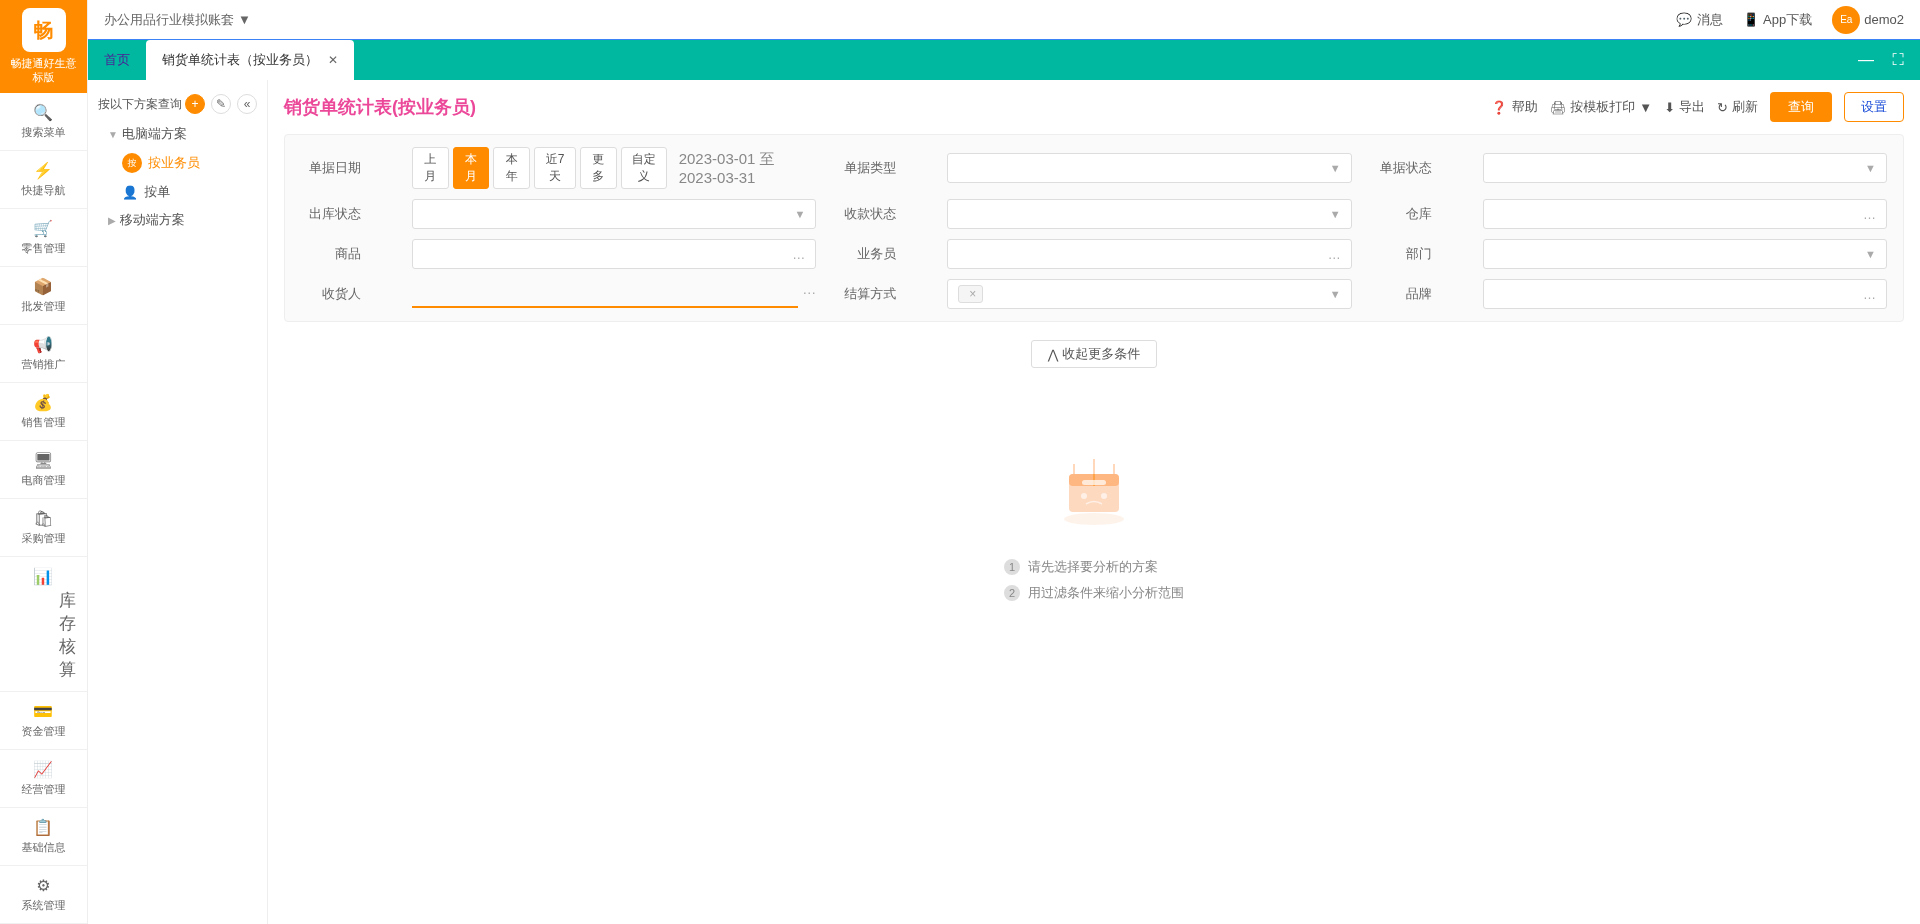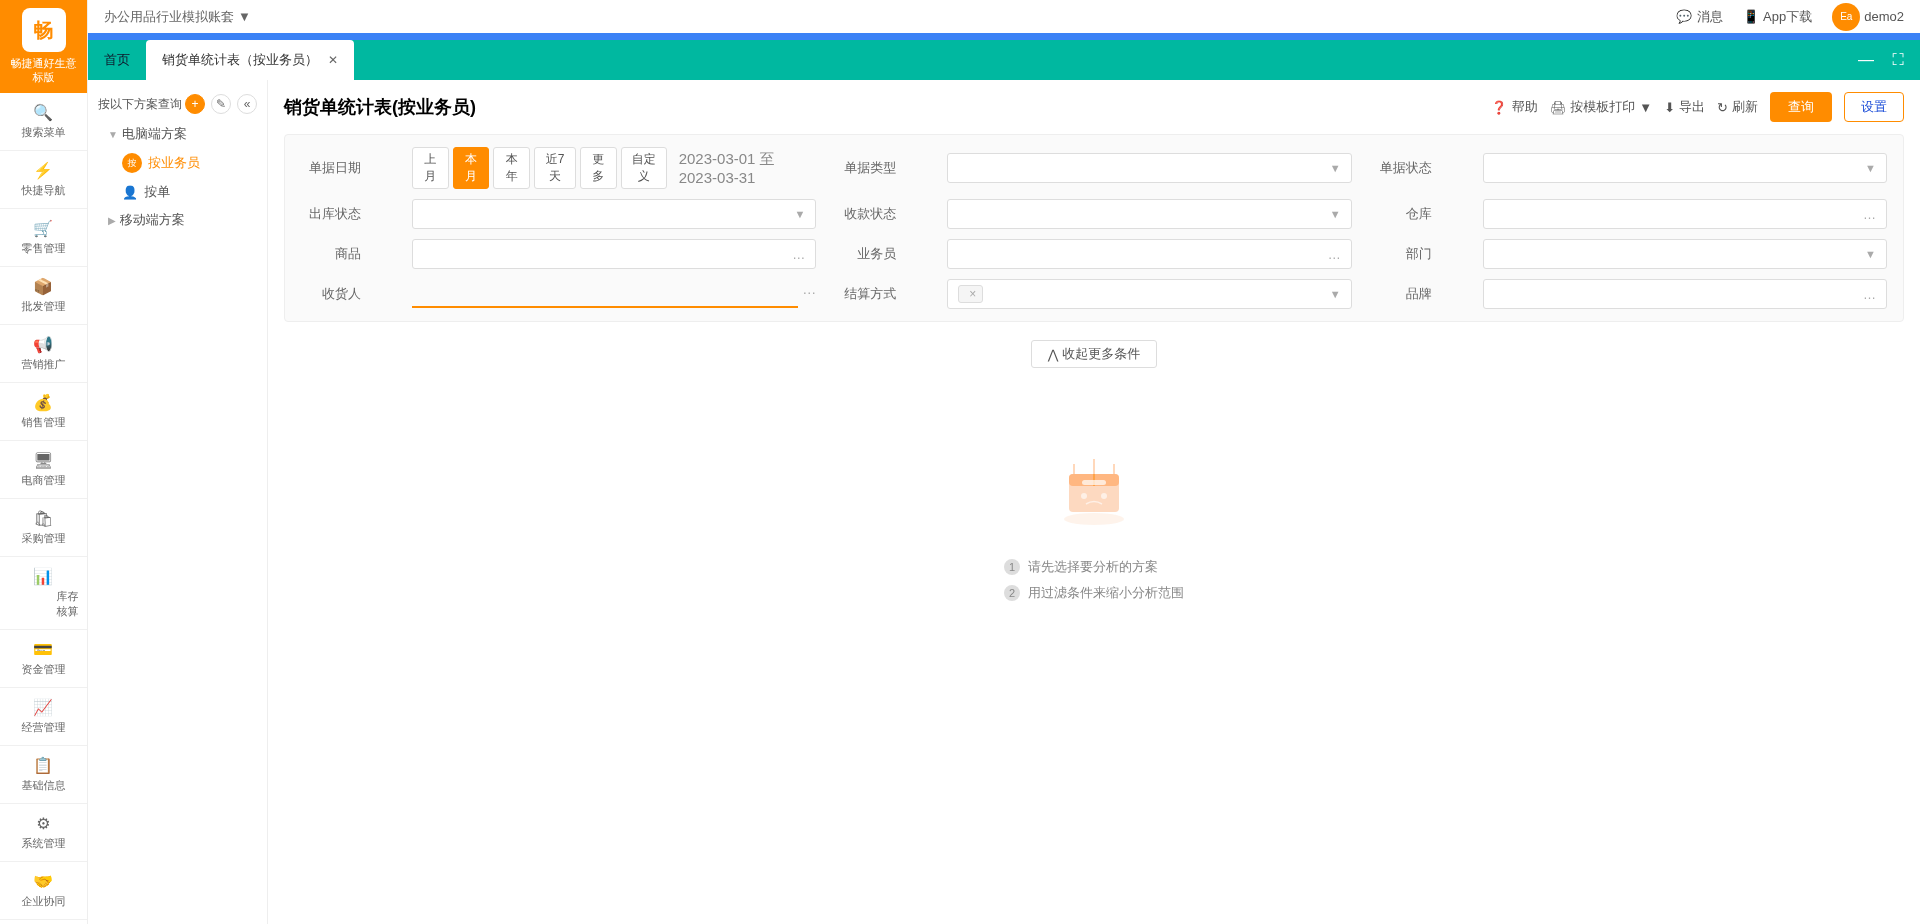--- a/index.html
+++ b/index.html
@@ -17,7 +17,7 @@
     .main { flex: 1; display: flex; flex-direction: column; overflow: hidden; }
 
     
-    .topbar { height: 40px; background: #fff; border-bottom: 7px solid #3b82f6; display: flex; align-items: center; justify-content: space-between; padding: 0 16px; }
+    .topbar { height: 40px; background: #fff; border-bottom: 1px solid #3b82f6; display: flex; align-items: center; justify-content: space-between; padding: 0 16px; }
     .topbar-left { display: flex; align-items: center; gap: 8px; color: #666; font-size: 13px; }
     .topbar-dropdown { display: flex; align-items: center; gap: 4px; cursor: pointer; }
     .topbar-right { display: flex; align-items: center; gap: 20px; color: #555; font-size: 13px; }

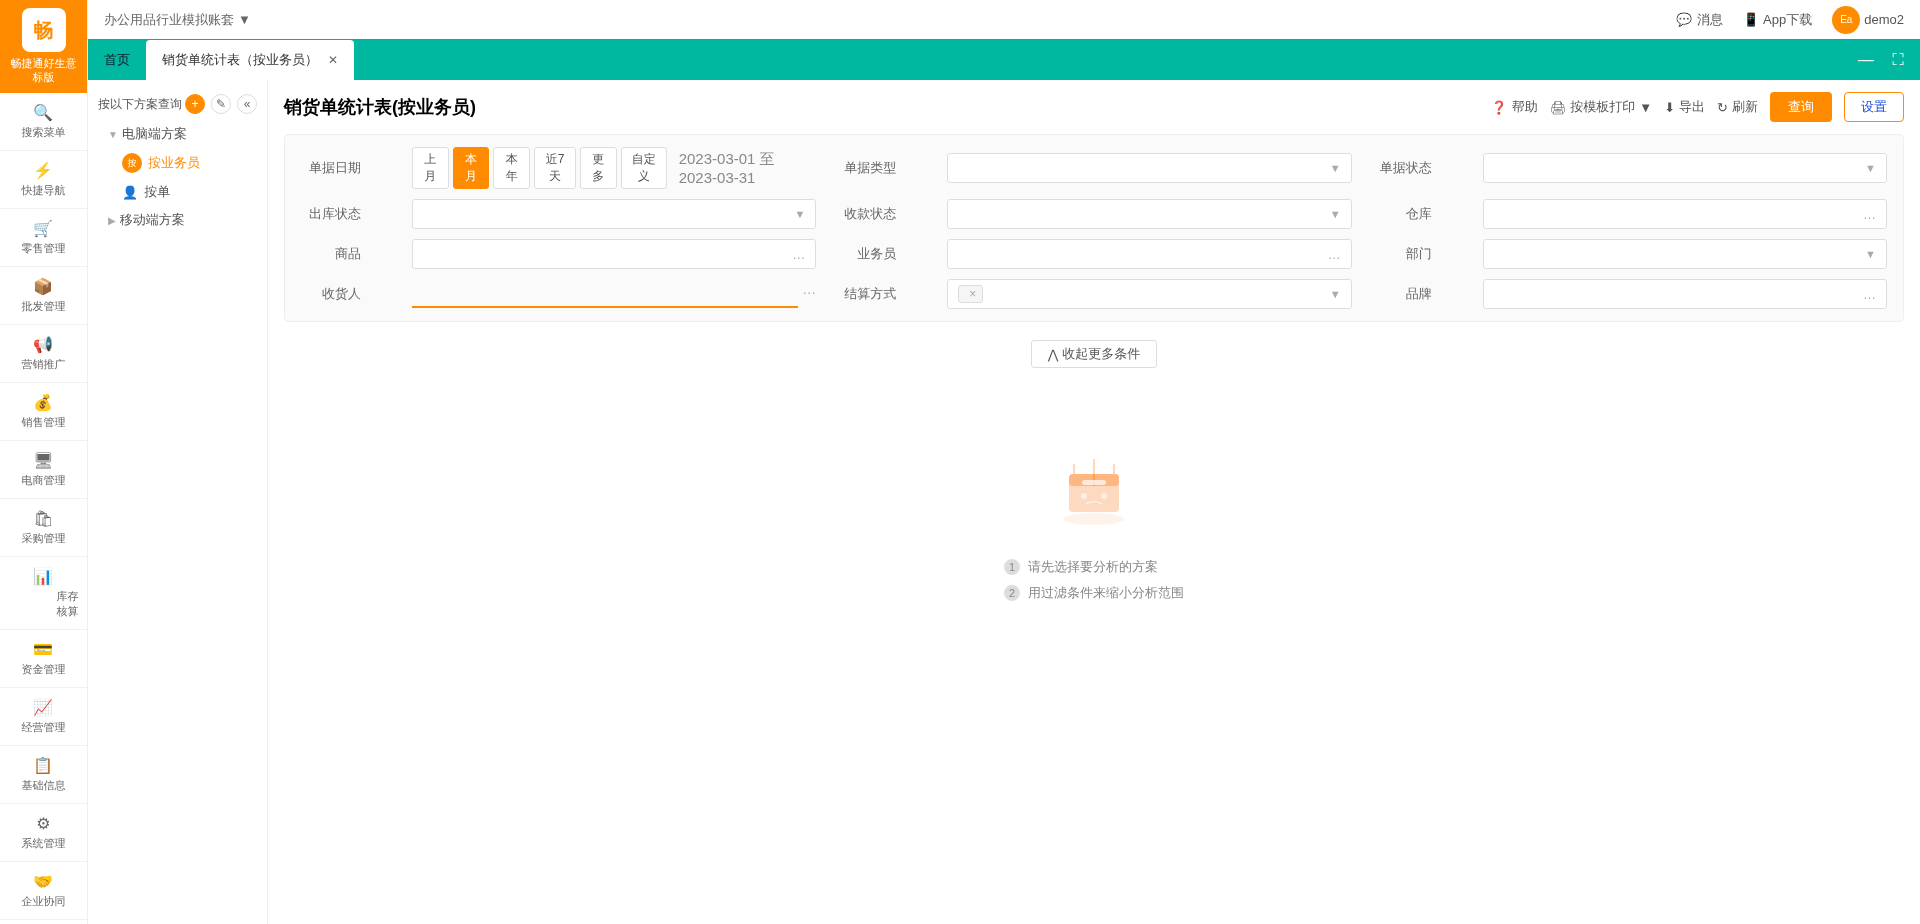--- a/index.html
+++ b/index.html
@@ -26,7 +26,7 @@
 
     
     .tabbar { height: 40px; background: #00b8a0; display: flex; align-items: center; padding: 0 0; }
-    .tab-item { height: 40px; display: flex; align-items: center; padding: 0 16px; color: #0f172a; font-size: 13px; cursor: pointer; position: relative; gap: 6px; }
+    .tab-item { height: 40px; display: flex; align-items: center; padding: 0 16px; color: #4c1d95; font-size: 13px; cursor: pointer; position: relative; gap: 6px; }
     .tab-item.home { background: transparent; }
     .tab-item.active { background: #fff; color: #333; border-radius: 4px 4px 0 0; }
     .tab-item .tab-close { font-size: 12px; color: #999; cursor: pointer; margin-left: 4px; }

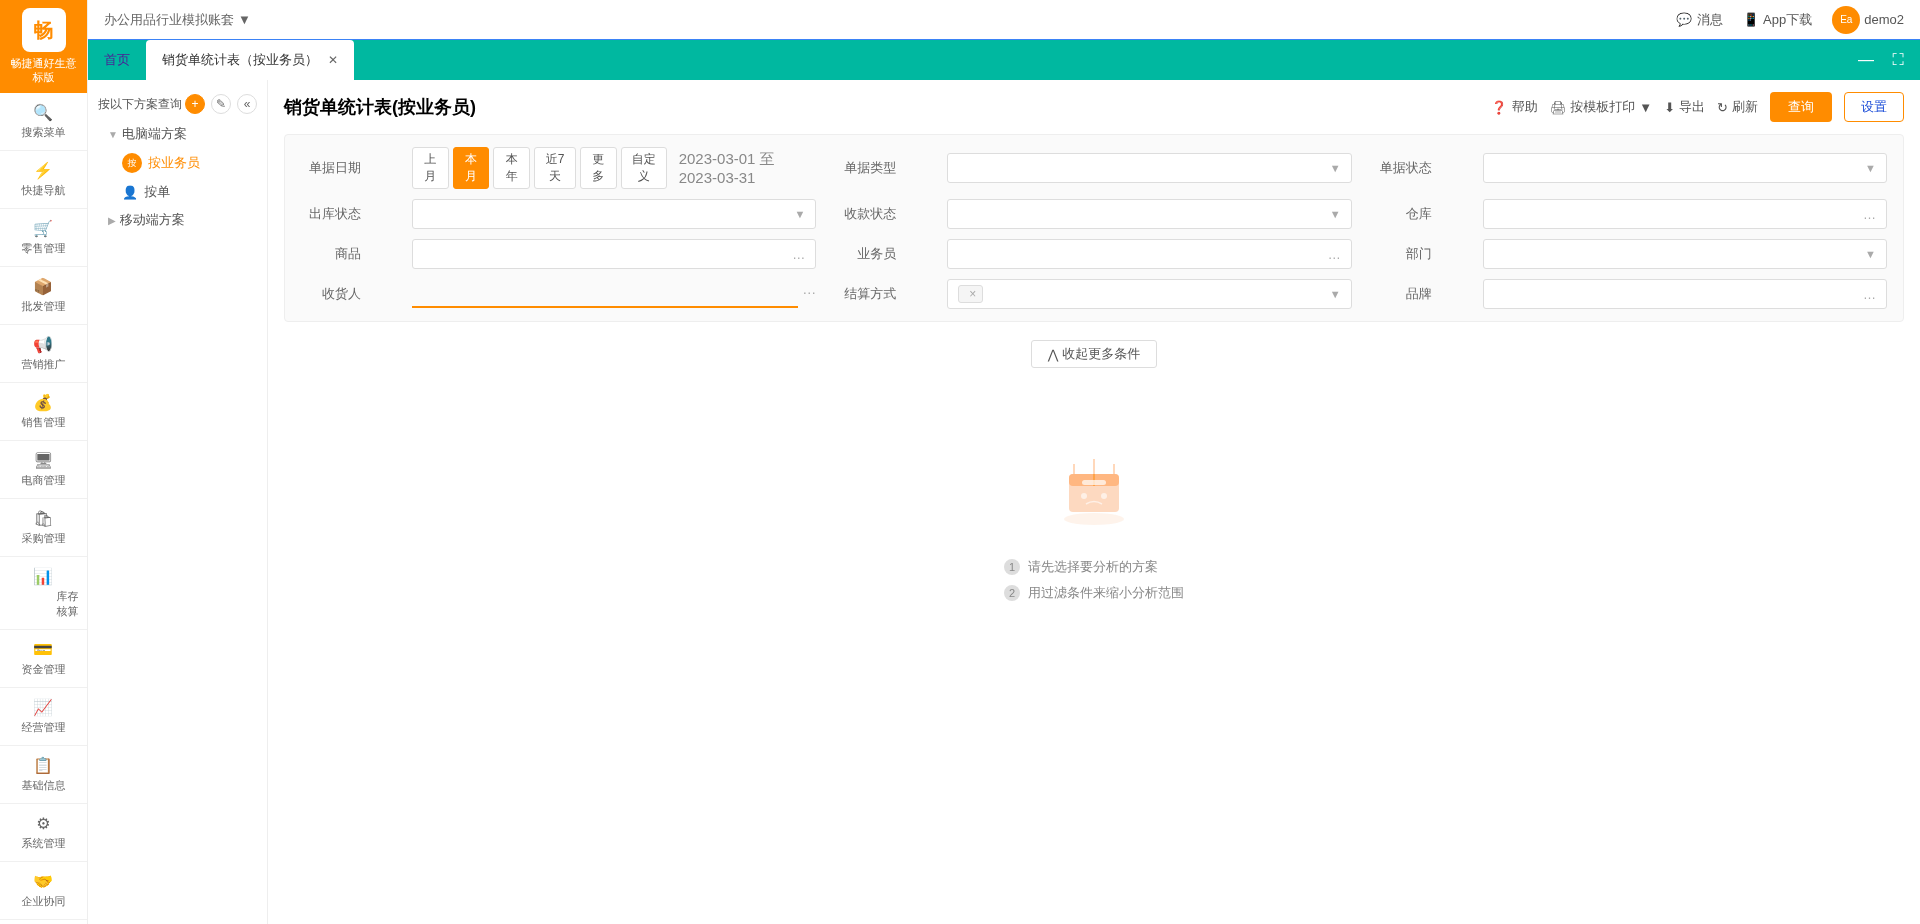--- a/index.html
+++ b/index.html
@@ -52,7 +52,7 @@
 
     
     .page-title-bar { display: flex; align-items: center; justify-content: space-between; margin-bottom: 12px; }
-    .page-title { font-size: 18px; font-weight: bold; color: #000000; }
+    .page-title { font-size: 18px; font-weight: bold; color: #ec4899; }
     .page-actions { display: flex; align-items: center; gap: 12px; }
     .page-action-btn { display: flex; align-items: center; gap: 4px; color: #555; font-size: 13px; cursor: pointer; }
     .btn-primary { background: #ff8c00; color: #fff; border: none; border-radius: 4px; padding: 6px 18px; font-size: 13px; cursor: pointer; }

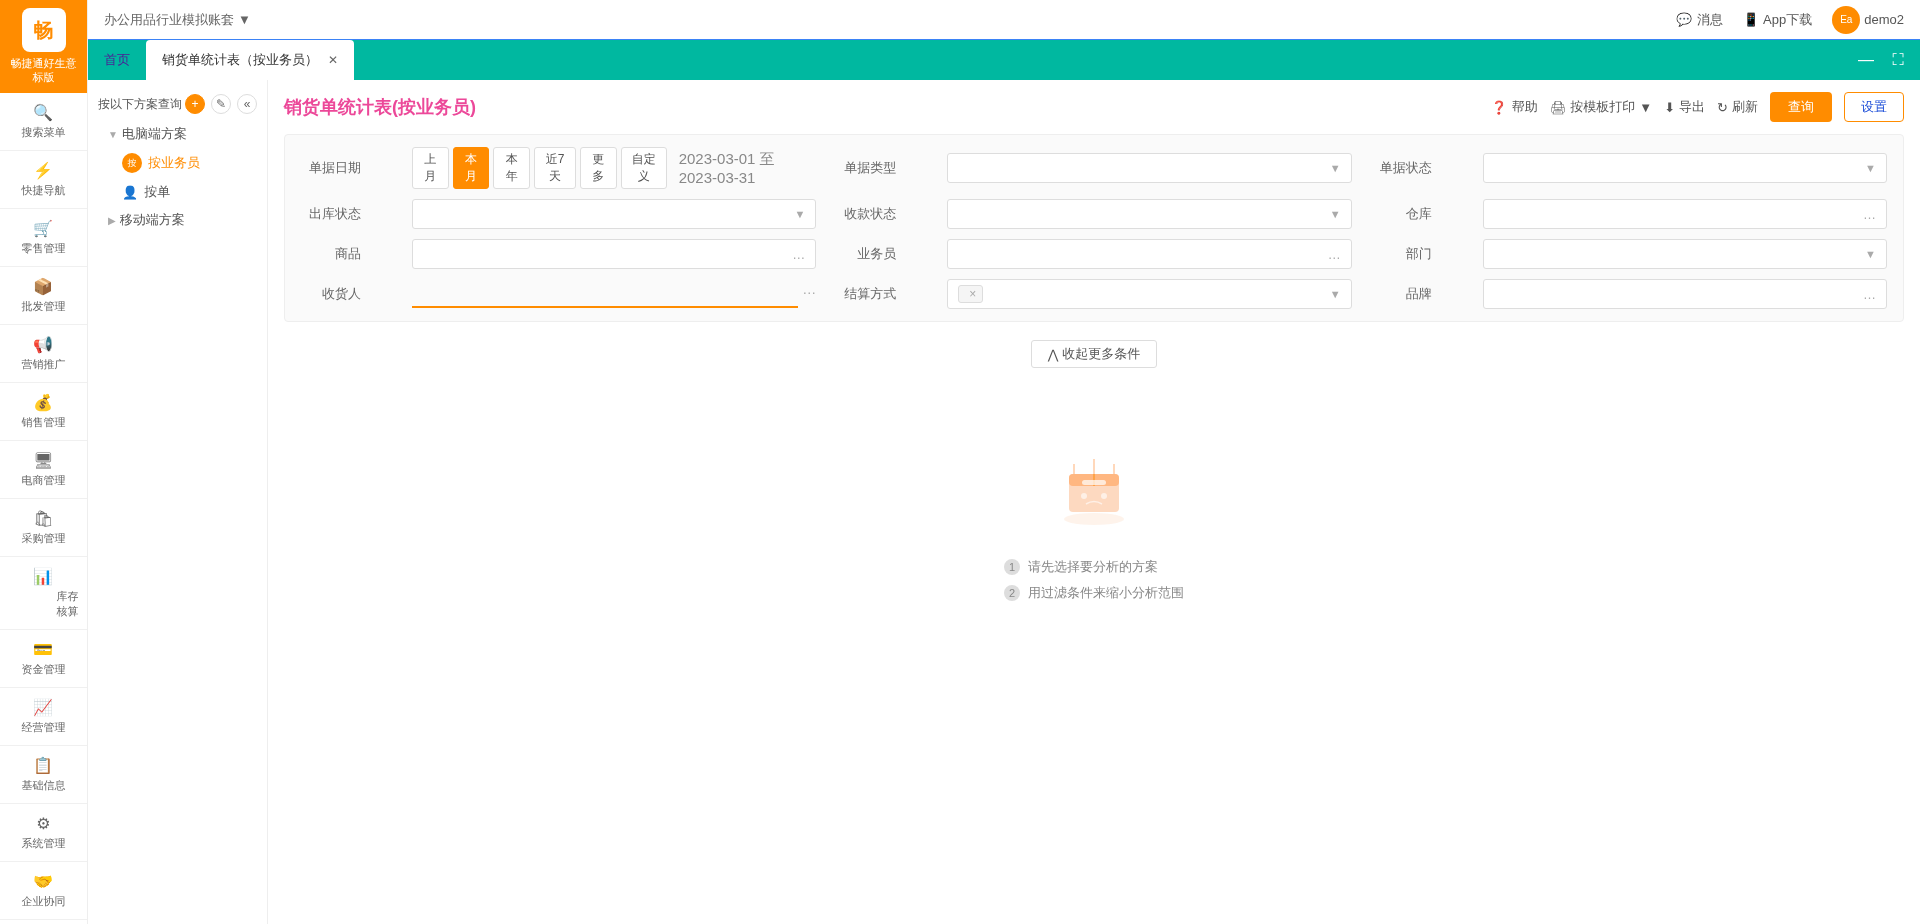--- a/index.html
+++ b/index.html
@@ -130,7 +130,7 @@
       </div>
       <div class="sidebar-item">
         <span class="s-icon">📊</span>
-        <span style="font-size:11px;text-align:center;margin-left:48px;">库存核算</span>
+        <span style="font-size:17px;text-align:center;margin-left:48px;">库存核算</span>
       </div>
       <div class="sidebar-item">
         <span class="s-icon">💳</span>

